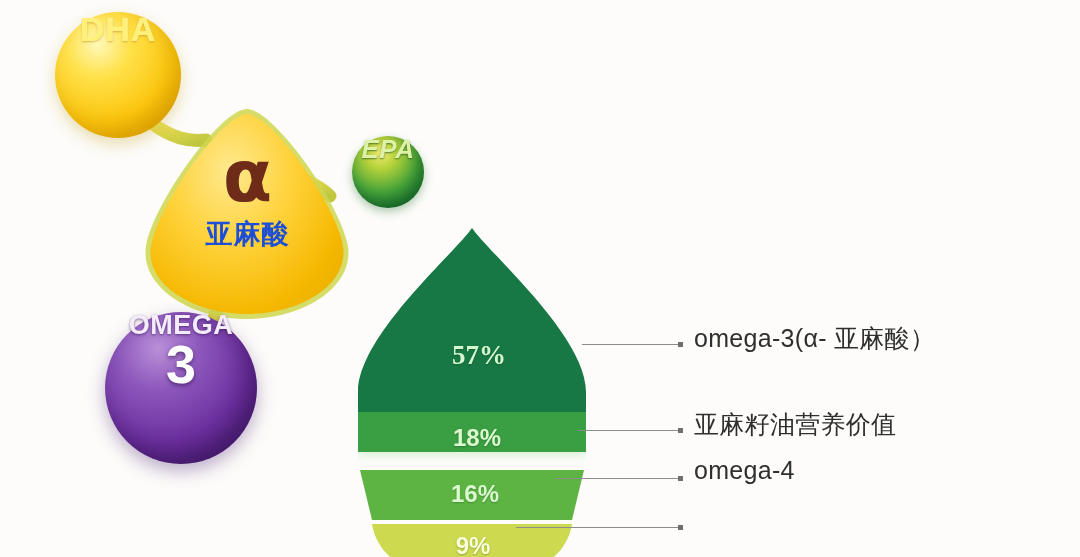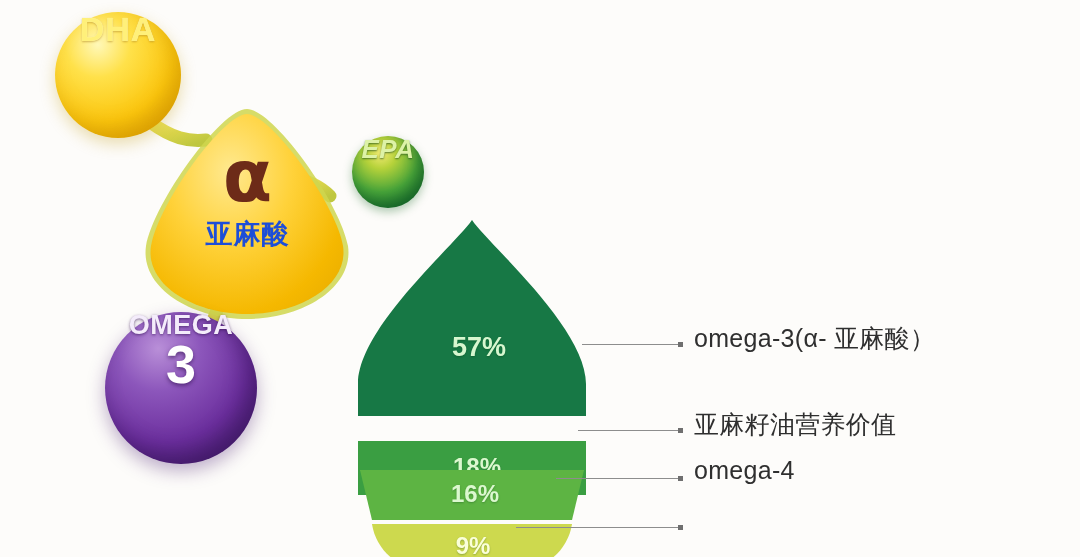--- a/index.html
+++ b/index.html
@@ -91,7 +91,7 @@
     margin-left:62px;color:#d7f7cf;font-size:27px;font-weight:bold;
     text-shadow:0 1px 2px rgba(0,60,20,.35);
   }
-  #seg0{top:8px;height:196px;}
+  #seg0{top:16px;height:196px;font-family:Liberation Serif, serif;}
   #seg0 .shape{position:absolute;inset:0;clip-path:path("M114 0 C132 26 228 108 228 164 L228 196 L0 196 L0 164 C0 108 96 26 114 0 Z");}
   #seg0 .pct{position:absolute;left:0;top:112px;width:100%;margin-left:0;text-align:center;padding-left:14px;box-sizing:border-box;}
   #seg1{top:200px;height:54px;margin-top:29px;}

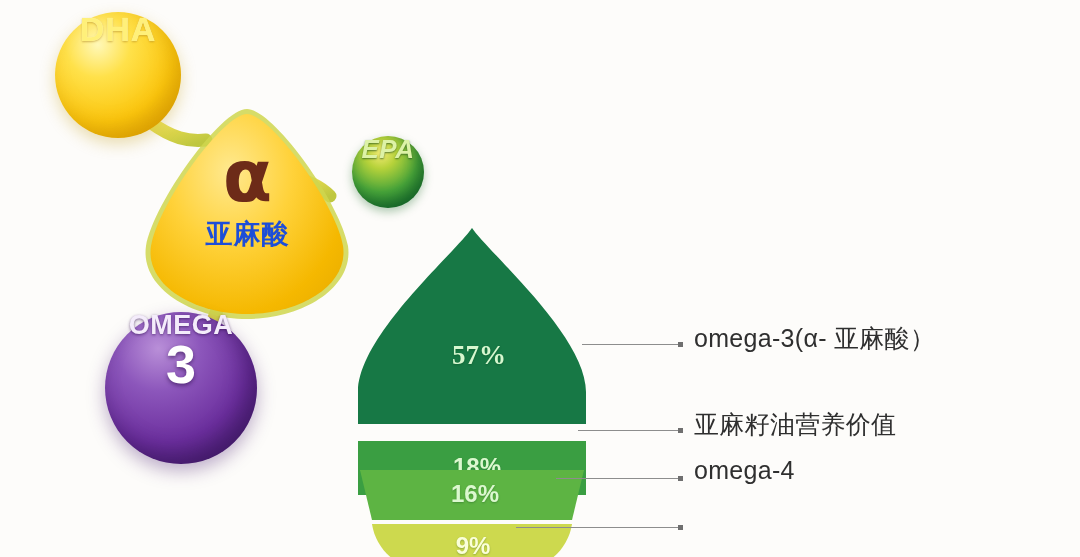--- a/index.html
+++ b/index.html
@@ -94,7 +94,7 @@
   #seg0{top:16px;height:196px;font-family:Liberation Serif, serif;}
   #seg0 .shape{position:absolute;inset:0;clip-path:path("M114 0 C132 26 228 108 228 164 L228 196 L0 196 L0 164 C0 108 96 26 114 0 Z");}
   #seg0 .pct{position:absolute;left:0;top:112px;width:100%;margin-left:0;text-align:center;padding-left:14px;box-sizing:border-box;}
-  #seg1{top:200px;height:54px;margin-top:29px;}
+  #seg1{top:200px;height:40px;}
   #seg1 .shape{position:absolute;inset:0;clip-path:path("M0 0 L228 0 L228 54 L0 54 Z");}
   #seg2{top:258px;height:50px;}
   #seg2 .shape{position:absolute;inset:0;clip-path:path("M2 0 L226 0 L214 50 L14 50 Z");}

